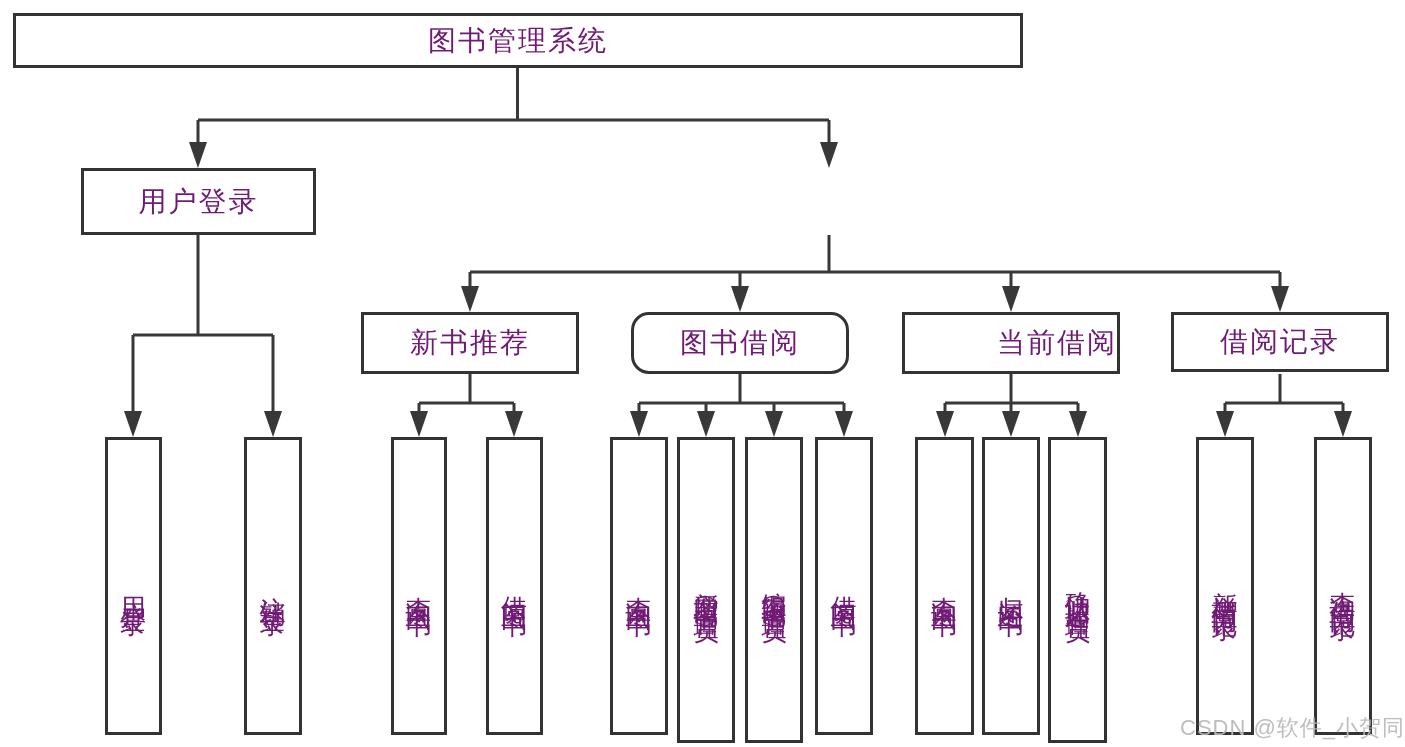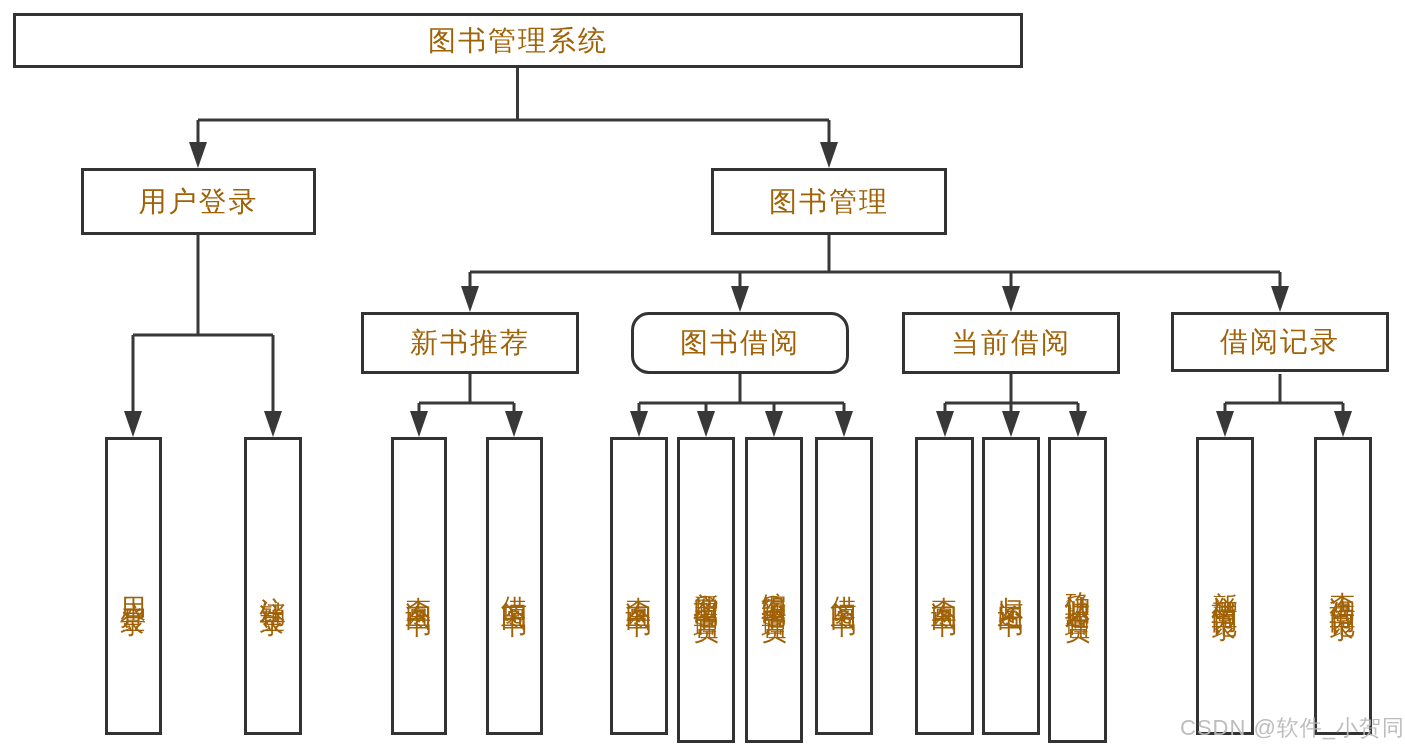--- a/index.html
+++ b/index.html
@@ -31,7 +31,7 @@
     display: flex;
     align-items: center;
     justify-content: center;
-    color: #a16207;
+    color: #701a75;
   }
   .box.h span {
     font-size: 28px;

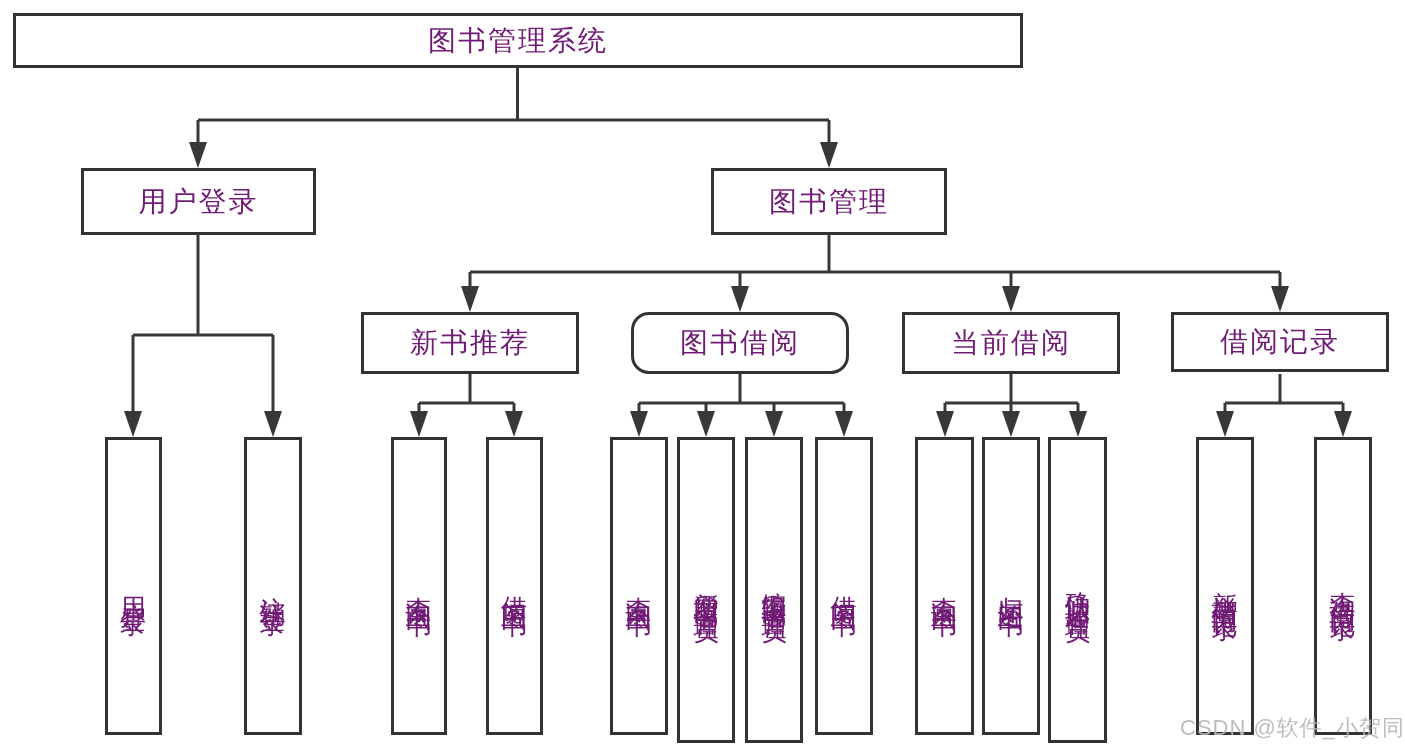--- a/index.html
+++ b/index.html
@@ -139,9 +139,6 @@
   <div class="box h n-login">
     <span>用户登录</span>
   </div>
-  <div class="box h n-mgmt">
-    <span>图书管理</span>
-  </div>
 
   <div class="box h n-new">
     <span>新书推荐</span>

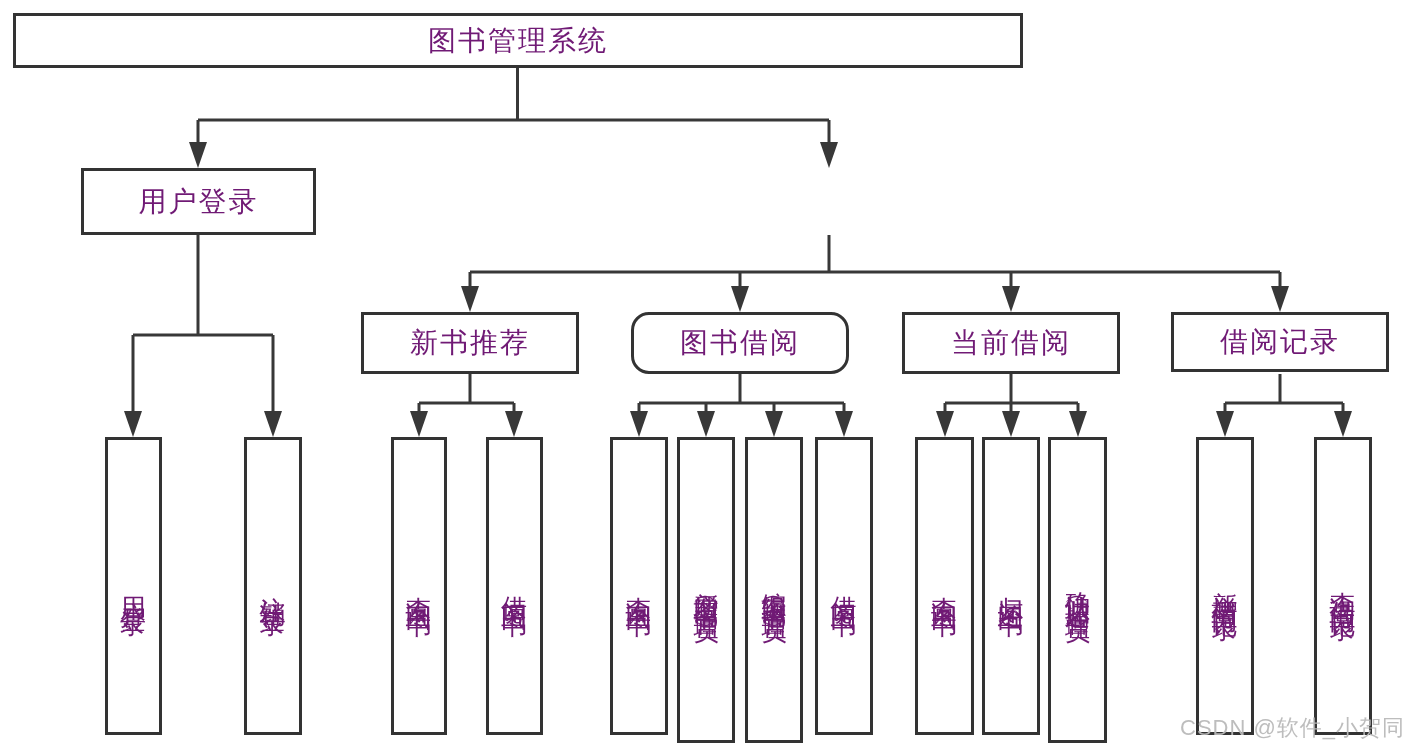--- a/index.html
+++ b/index.html
@@ -58,7 +58,7 @@
   
   .n-new   { left: 361px;  top: 312px; width: 218px;  height: 62px; }
   .n-bor   { left: 631px;  top: 312px; width: 218px;  height: 62px; border-radius: 18px; }
-  .n-cur   { left: 902px;  top: 312px; width: 218px;  height: 62px; }
+  .n-cur   { left: 902px;  top: 312px; width: 218px;  height: 62px; justify-content: flex-end; }
   .n-rec   { left: 1171px; top: 312px; width: 218px;  height: 60px; }
   
   .leaf    { top: 437px; height: 298px; width: 58px; }

